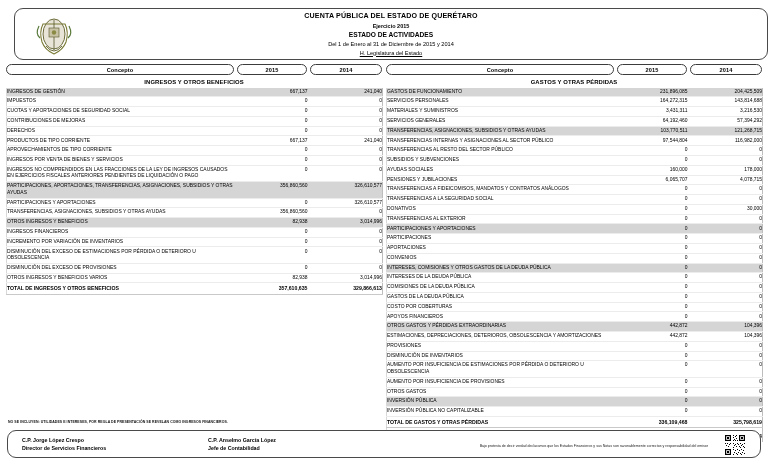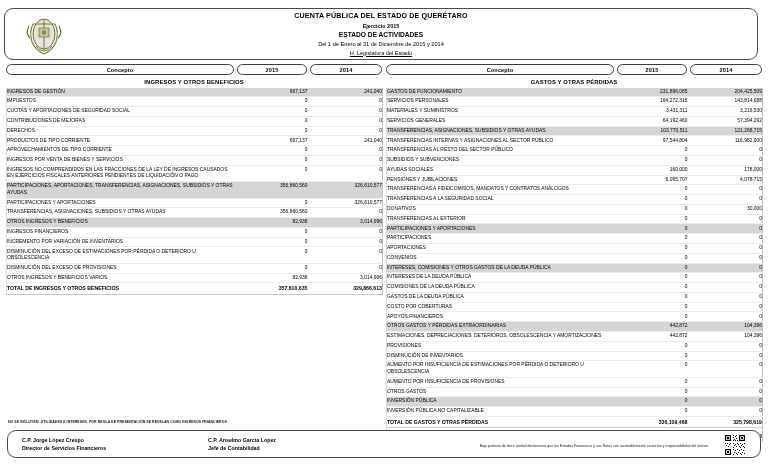--- a/index.html
+++ b/index.html
@@ -16,7 +16,7 @@
   
   .header-box {
     position: absolute;
-    left: 4px; top: 8px;
+    left: 14px; top: 8px;
     width: 754px; height: 52px;
     border: 1px solid #4a4a4a;
     border-radius: 9px;

